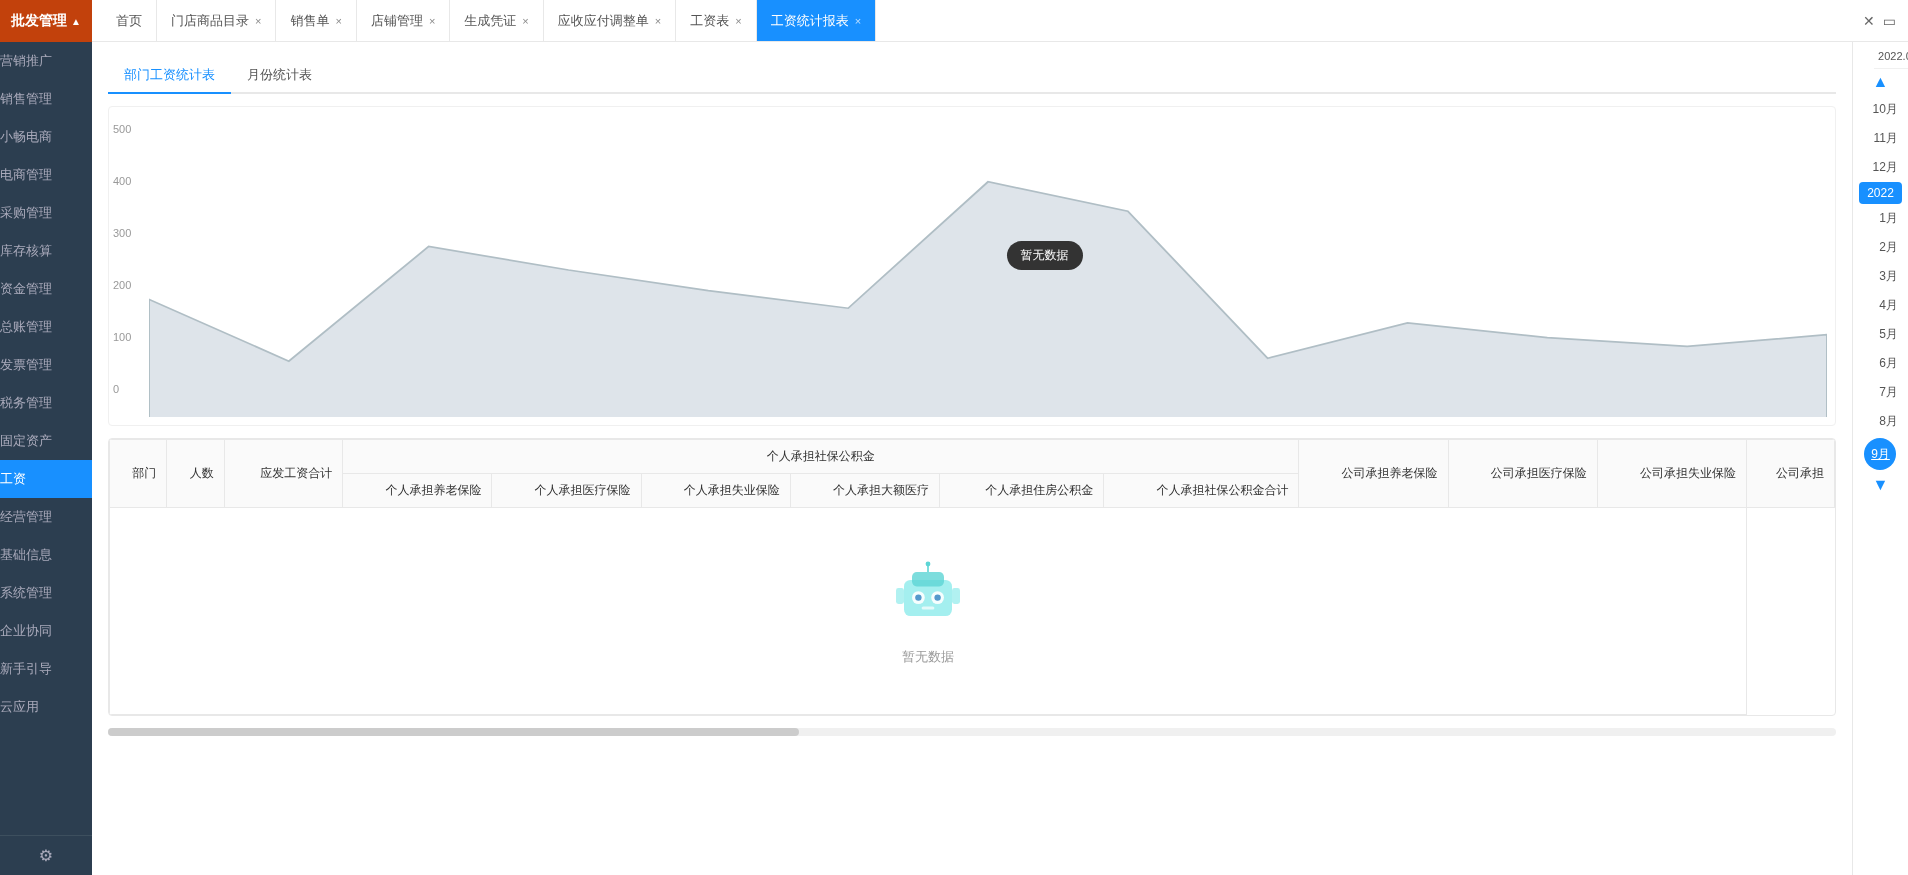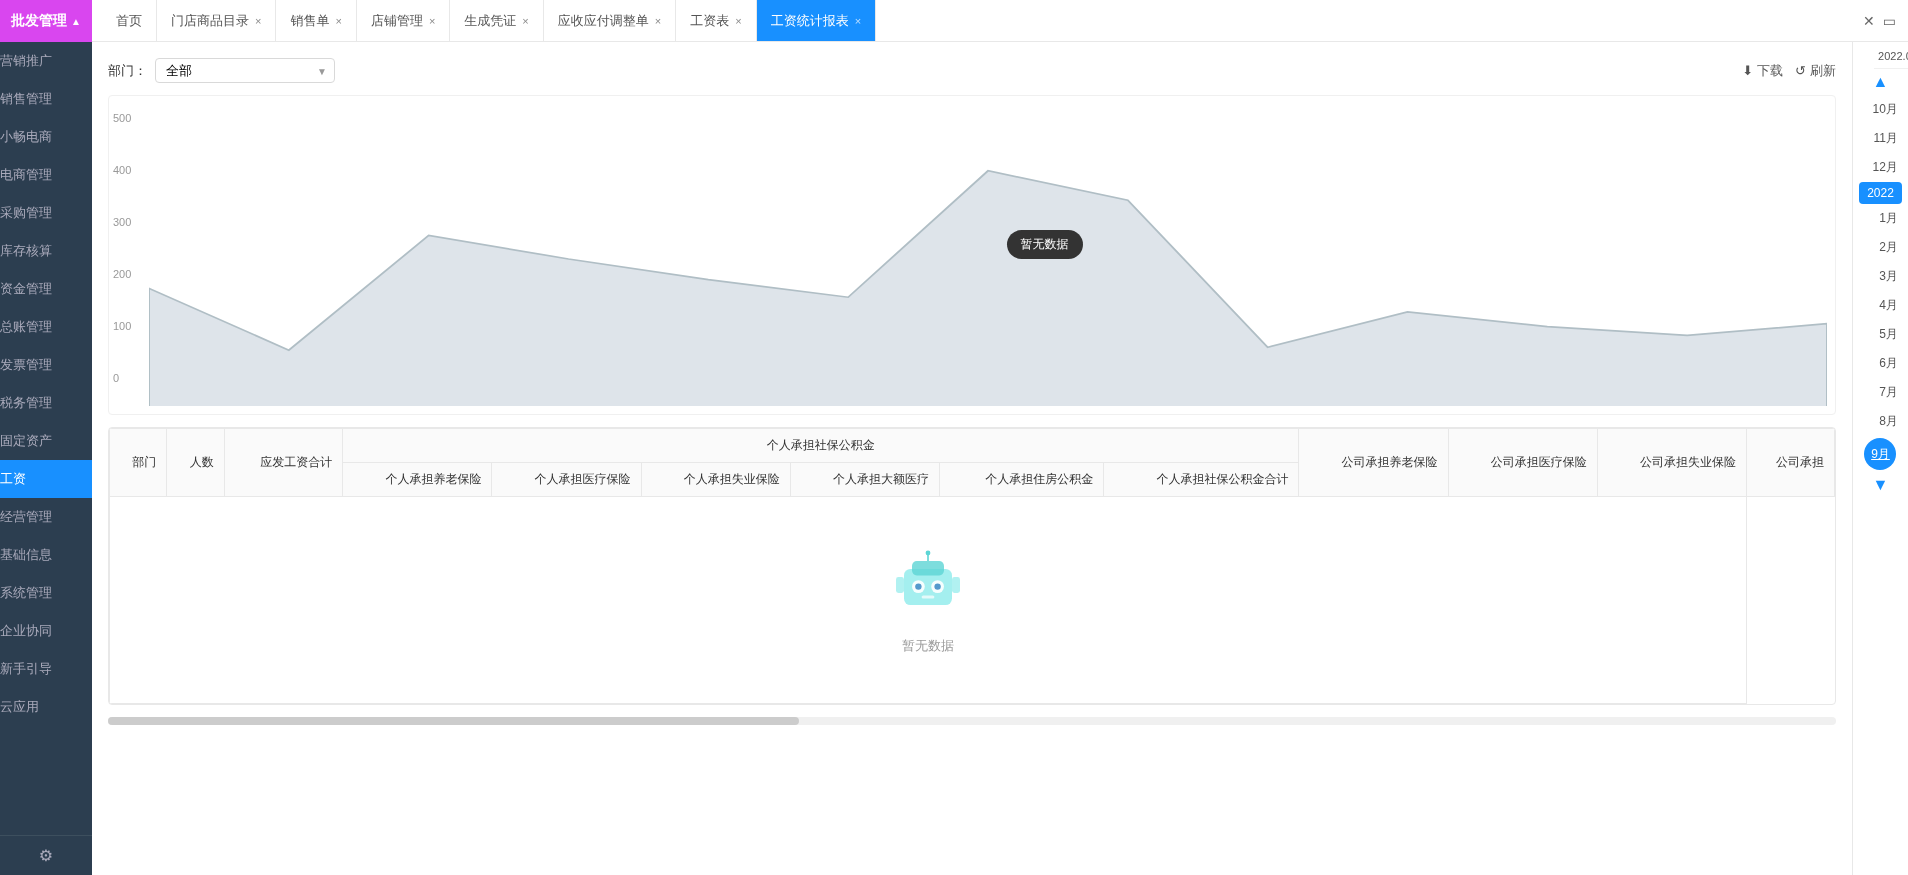--- a/index.html
+++ b/index.html
@@ -7,7 +7,7 @@
 
     
     .sidebar { width: 92px; background: #2c3e50; color: #ccc; display: flex; flex-direction: column; height: 100%; flex-shrink: 0; }
-    .sidebar-header { background: #d946ef; padding: 10px 0; text-align: center; color: #fff; font-size: 14px; font-weight: bold; display: flex; align-items: center; justify-content: center; gap: 4px; height: 42px; }
+    .sidebar-header { background: #c2410c; padding: 10px 0; text-align: center; color: #fff; font-size: 14px; font-weight: bold; display: flex; align-items: center; justify-content: center; gap: 4px; height: 42px; }
     .sidebar-item { padding: 10px 0; text-align: left; color: #aab; font-size: 13px; cursor: pointer; }
     .sidebar-item.active { background: #1890ff; color: #fff; }
     .sidebar-footer { margin-top: auto; padding: 10px 0; text-align: center; color: #aab; border-top: 1px solid #3d4f5e; }

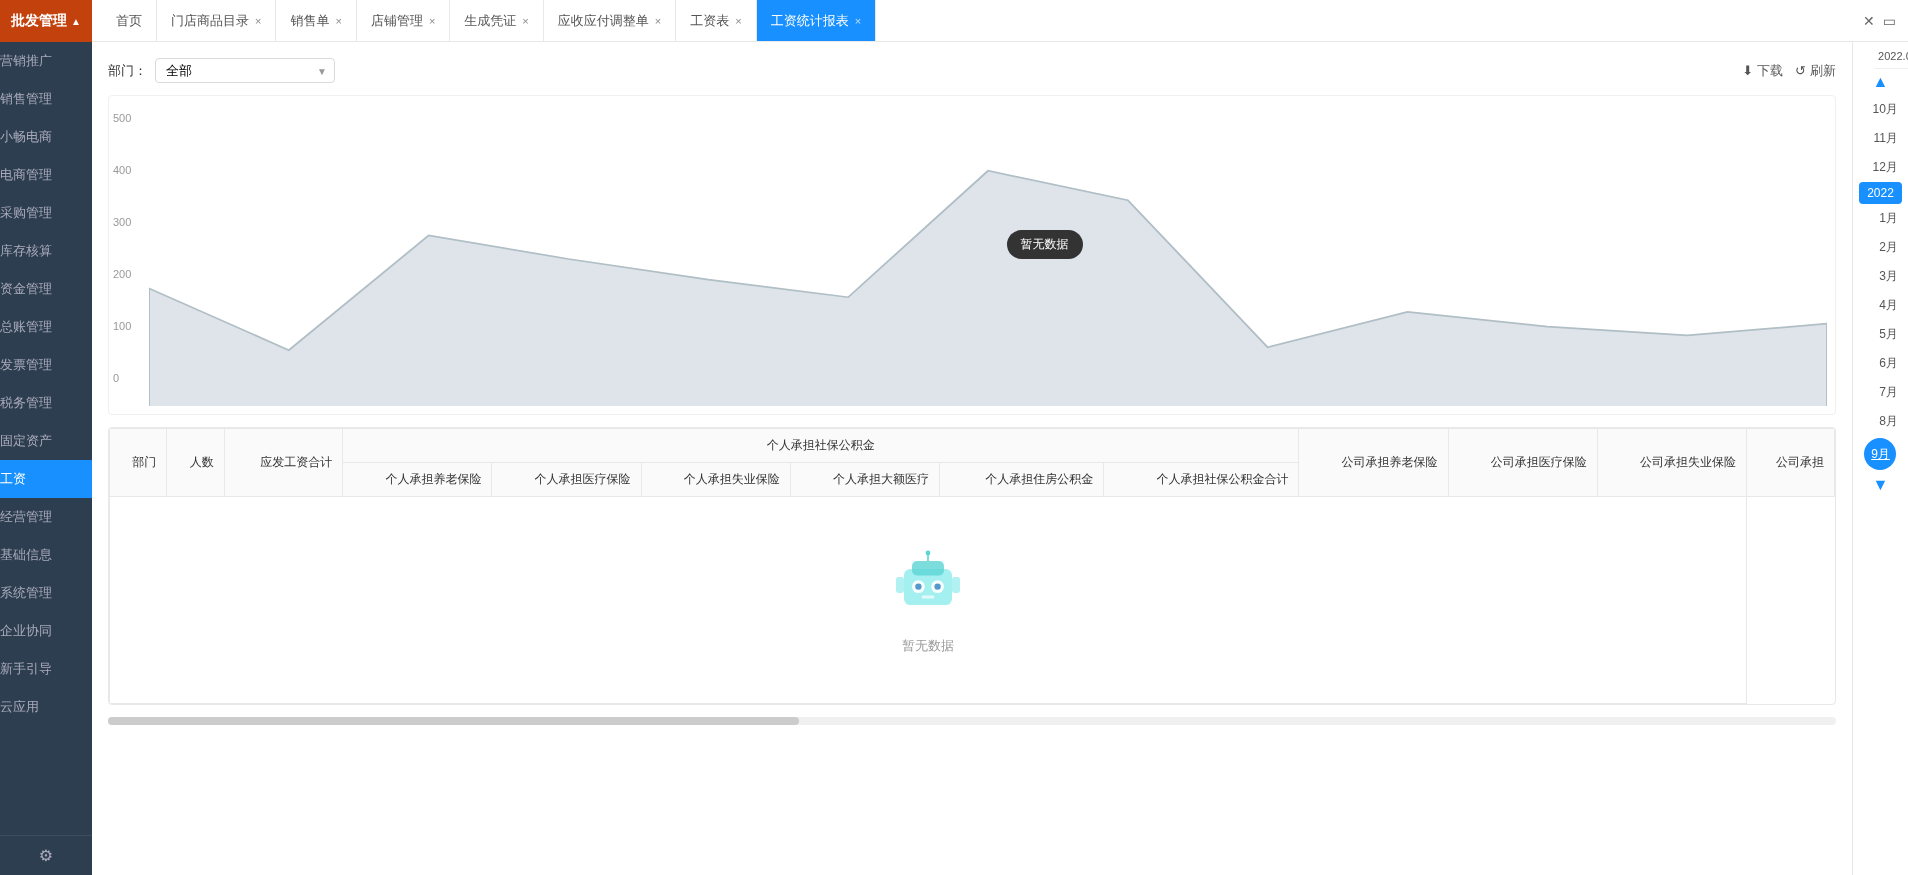--- a/index.html
+++ b/index.html
@@ -158,6 +158,10 @@
 
     <div class="page">
 
+      <div class="sub-tabs" id="sub-tabs-container">
+          <div class="sub-tab active">部门工资统计表</div>
+          <div class="sub-tab">月份统计表</div>
+        </div>
 
       <div class="toolbar">
         <div class="toolbar-left">

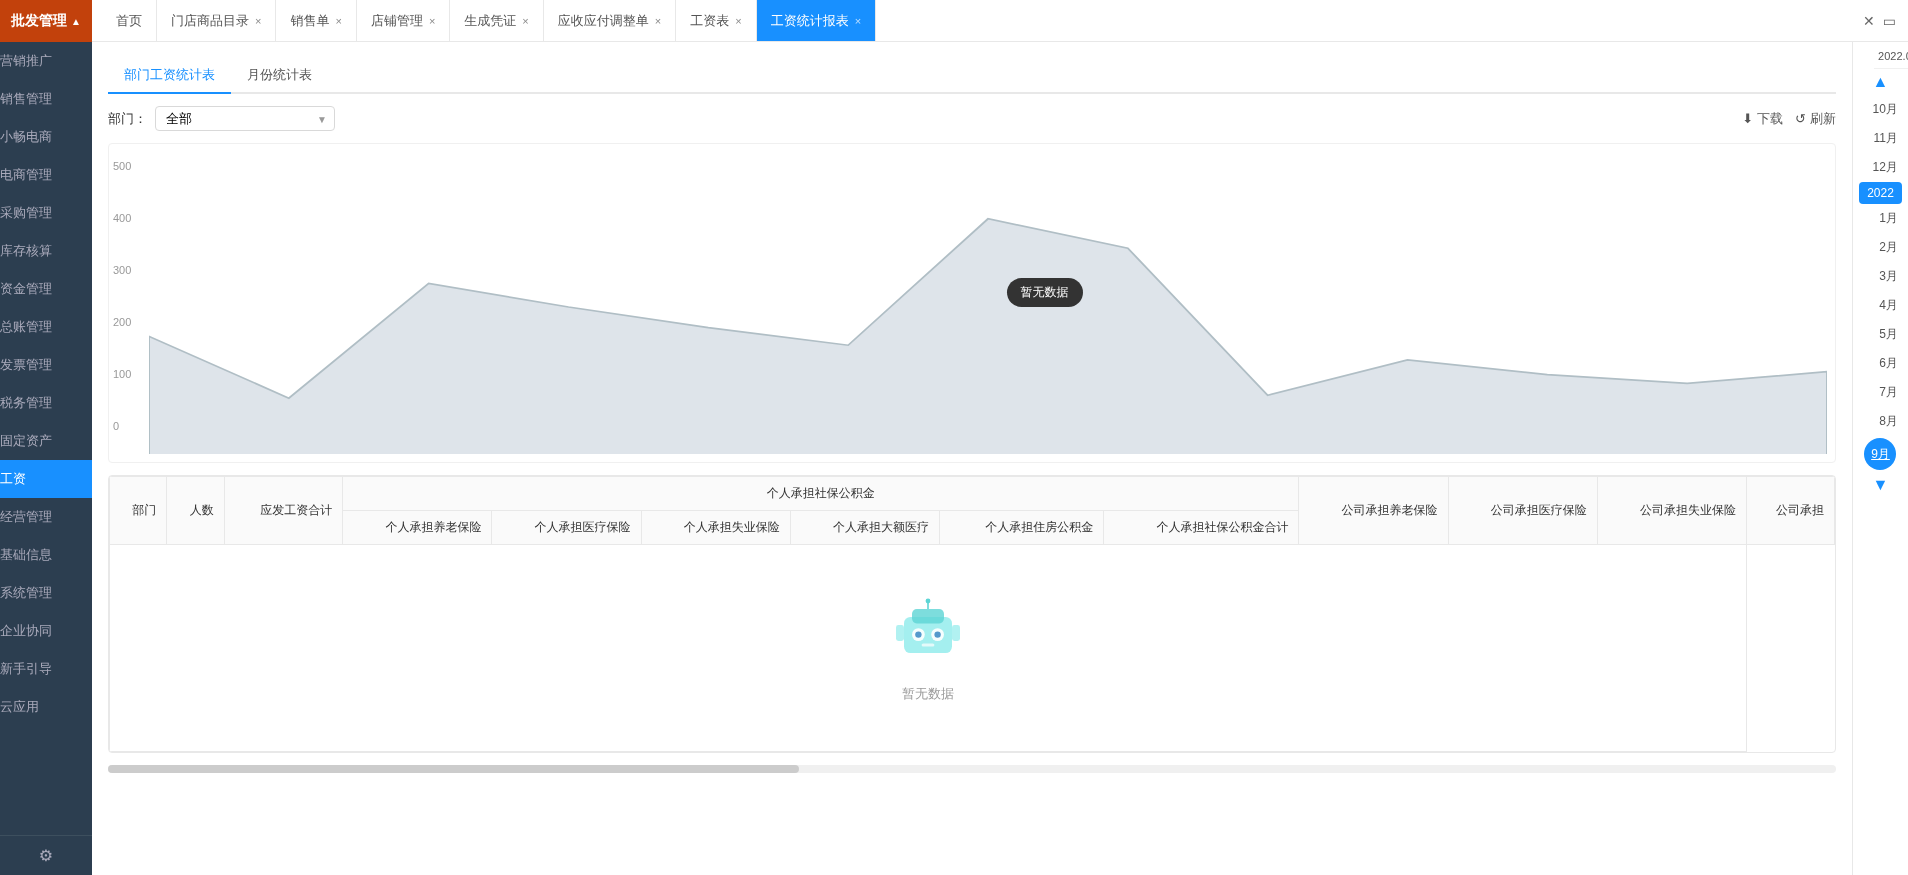--- a/index.html
+++ b/index.html
@@ -163,26 +163,6 @@
           <div class="sub-tab">月份统计表</div>
         </div>
 
-      <div class="toolbar">
-        <div class="toolbar-left">
-          <span class="dept-label">部门：</span>
-          <div class="select-wrapper">
-            <select class="dept-select">
-              <option>全部</option>
-            </select>
-          </div>
-        </div>
-        <div class="toolbar-right">
-          <span>
-            <span>⬇</span>
-            <span>下载</span>
-          </span>
-          <span>
-            <span>↺</span>
-            <span>刷新</span>
-          </span>
-        </div>
-      </div>
 
       <div class="chart-container">
         <div class="chart-y-labels" id="y-labels">

